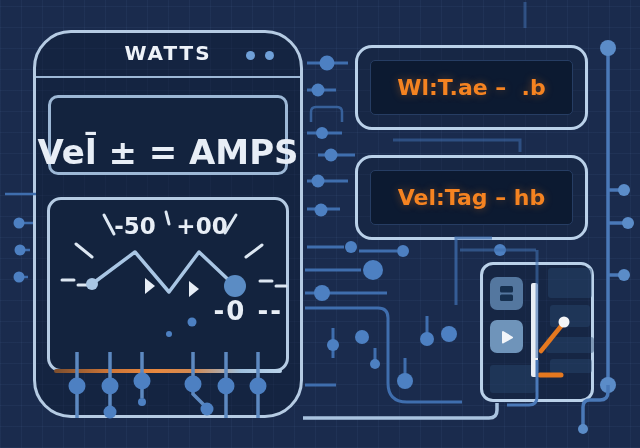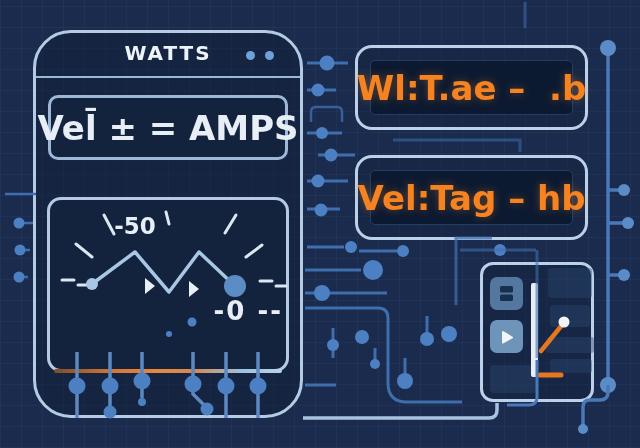--- a/index.html
+++ b/index.html
@@ -45,7 +45,7 @@
   .obox-inner{position:absolute;left:12px;top:12px;right:12px;bottom:12px;
     background:#0c1a31;border:1px solid #263d63;border-radius:5px;
     display:flex;align-items:center;justify-content:center;}
-  .obox-text{font-size:34px;font-weight:bold;color:#f58321;white-space:pre;
+  .obox-text{font-size:22px;font-weight:bold;color:#f58321;white-space:pre;
     text-shadow:0 0 9px rgba(245,131,33,0.38);}
   
   .mini-panel{position:absolute;left:480px;top:262px;width:114px;height:140px;

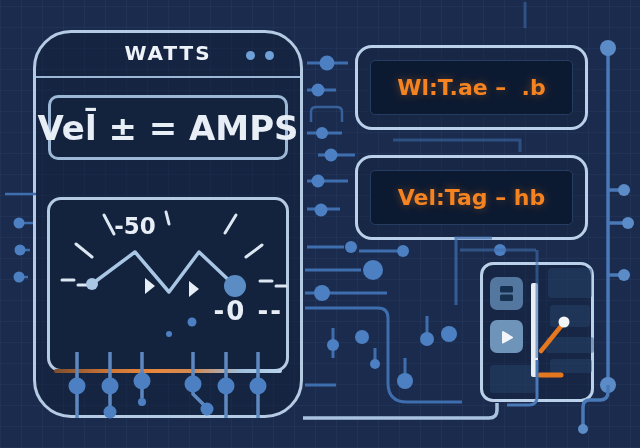--- a/index.html
+++ b/index.html
@@ -25,9 +25,9 @@
     font-size:20px;font-weight:bold;letter-spacing:2px;color:#eef3f9;}
   .header-dots{position:absolute;right:26px;top:18px;display:flex;gap:10px;}
   .header-dots i{width:9px;height:9px;border-radius:50%;background:#6fa0d8;display:block;}
-  .formula-box{position:absolute;left:12px;top:62px;width:240px;height:65px;
+  .formula-box{position:absolute;left:12px;top:62px;width:240px;height:80px;
     border:3px solid #9db8d6;border-radius:10px;background:#13233e;
-    display:flex;align-items:center;justify-content:center;}
+    display:flex;align-items:flex-end;justify-content:center;}
   .formula-text{font-size:34px;font-weight:bold;color:#e8eef6;white-space:pre;}
   .gauge-panel{position:absolute;left:11px;top:164px;width:242px;height:175px;
     border:3px solid #b5cbe3;border-radius:14px;background:#13233e;}

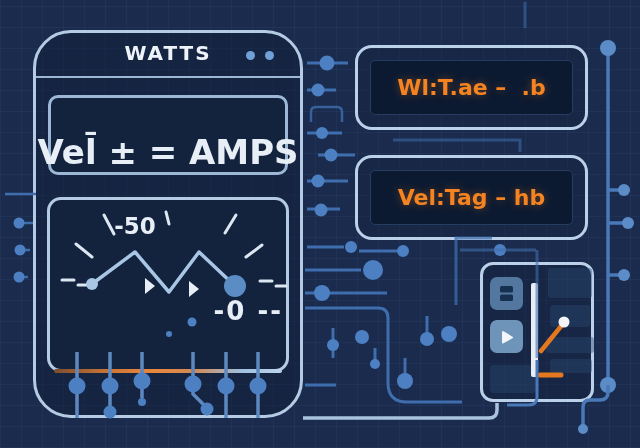--- a/index.html
+++ b/index.html
@@ -79,6 +79,7 @@
 
     <div class="gauge-panel">
       <span class="gauge-label g-tl">-50</span>
+      <span class="gauge-label g-tr">+00</span>
       <span class="gauge-label g-br">-0 --</span>
       <div class="gauge-underline"></div>
 

